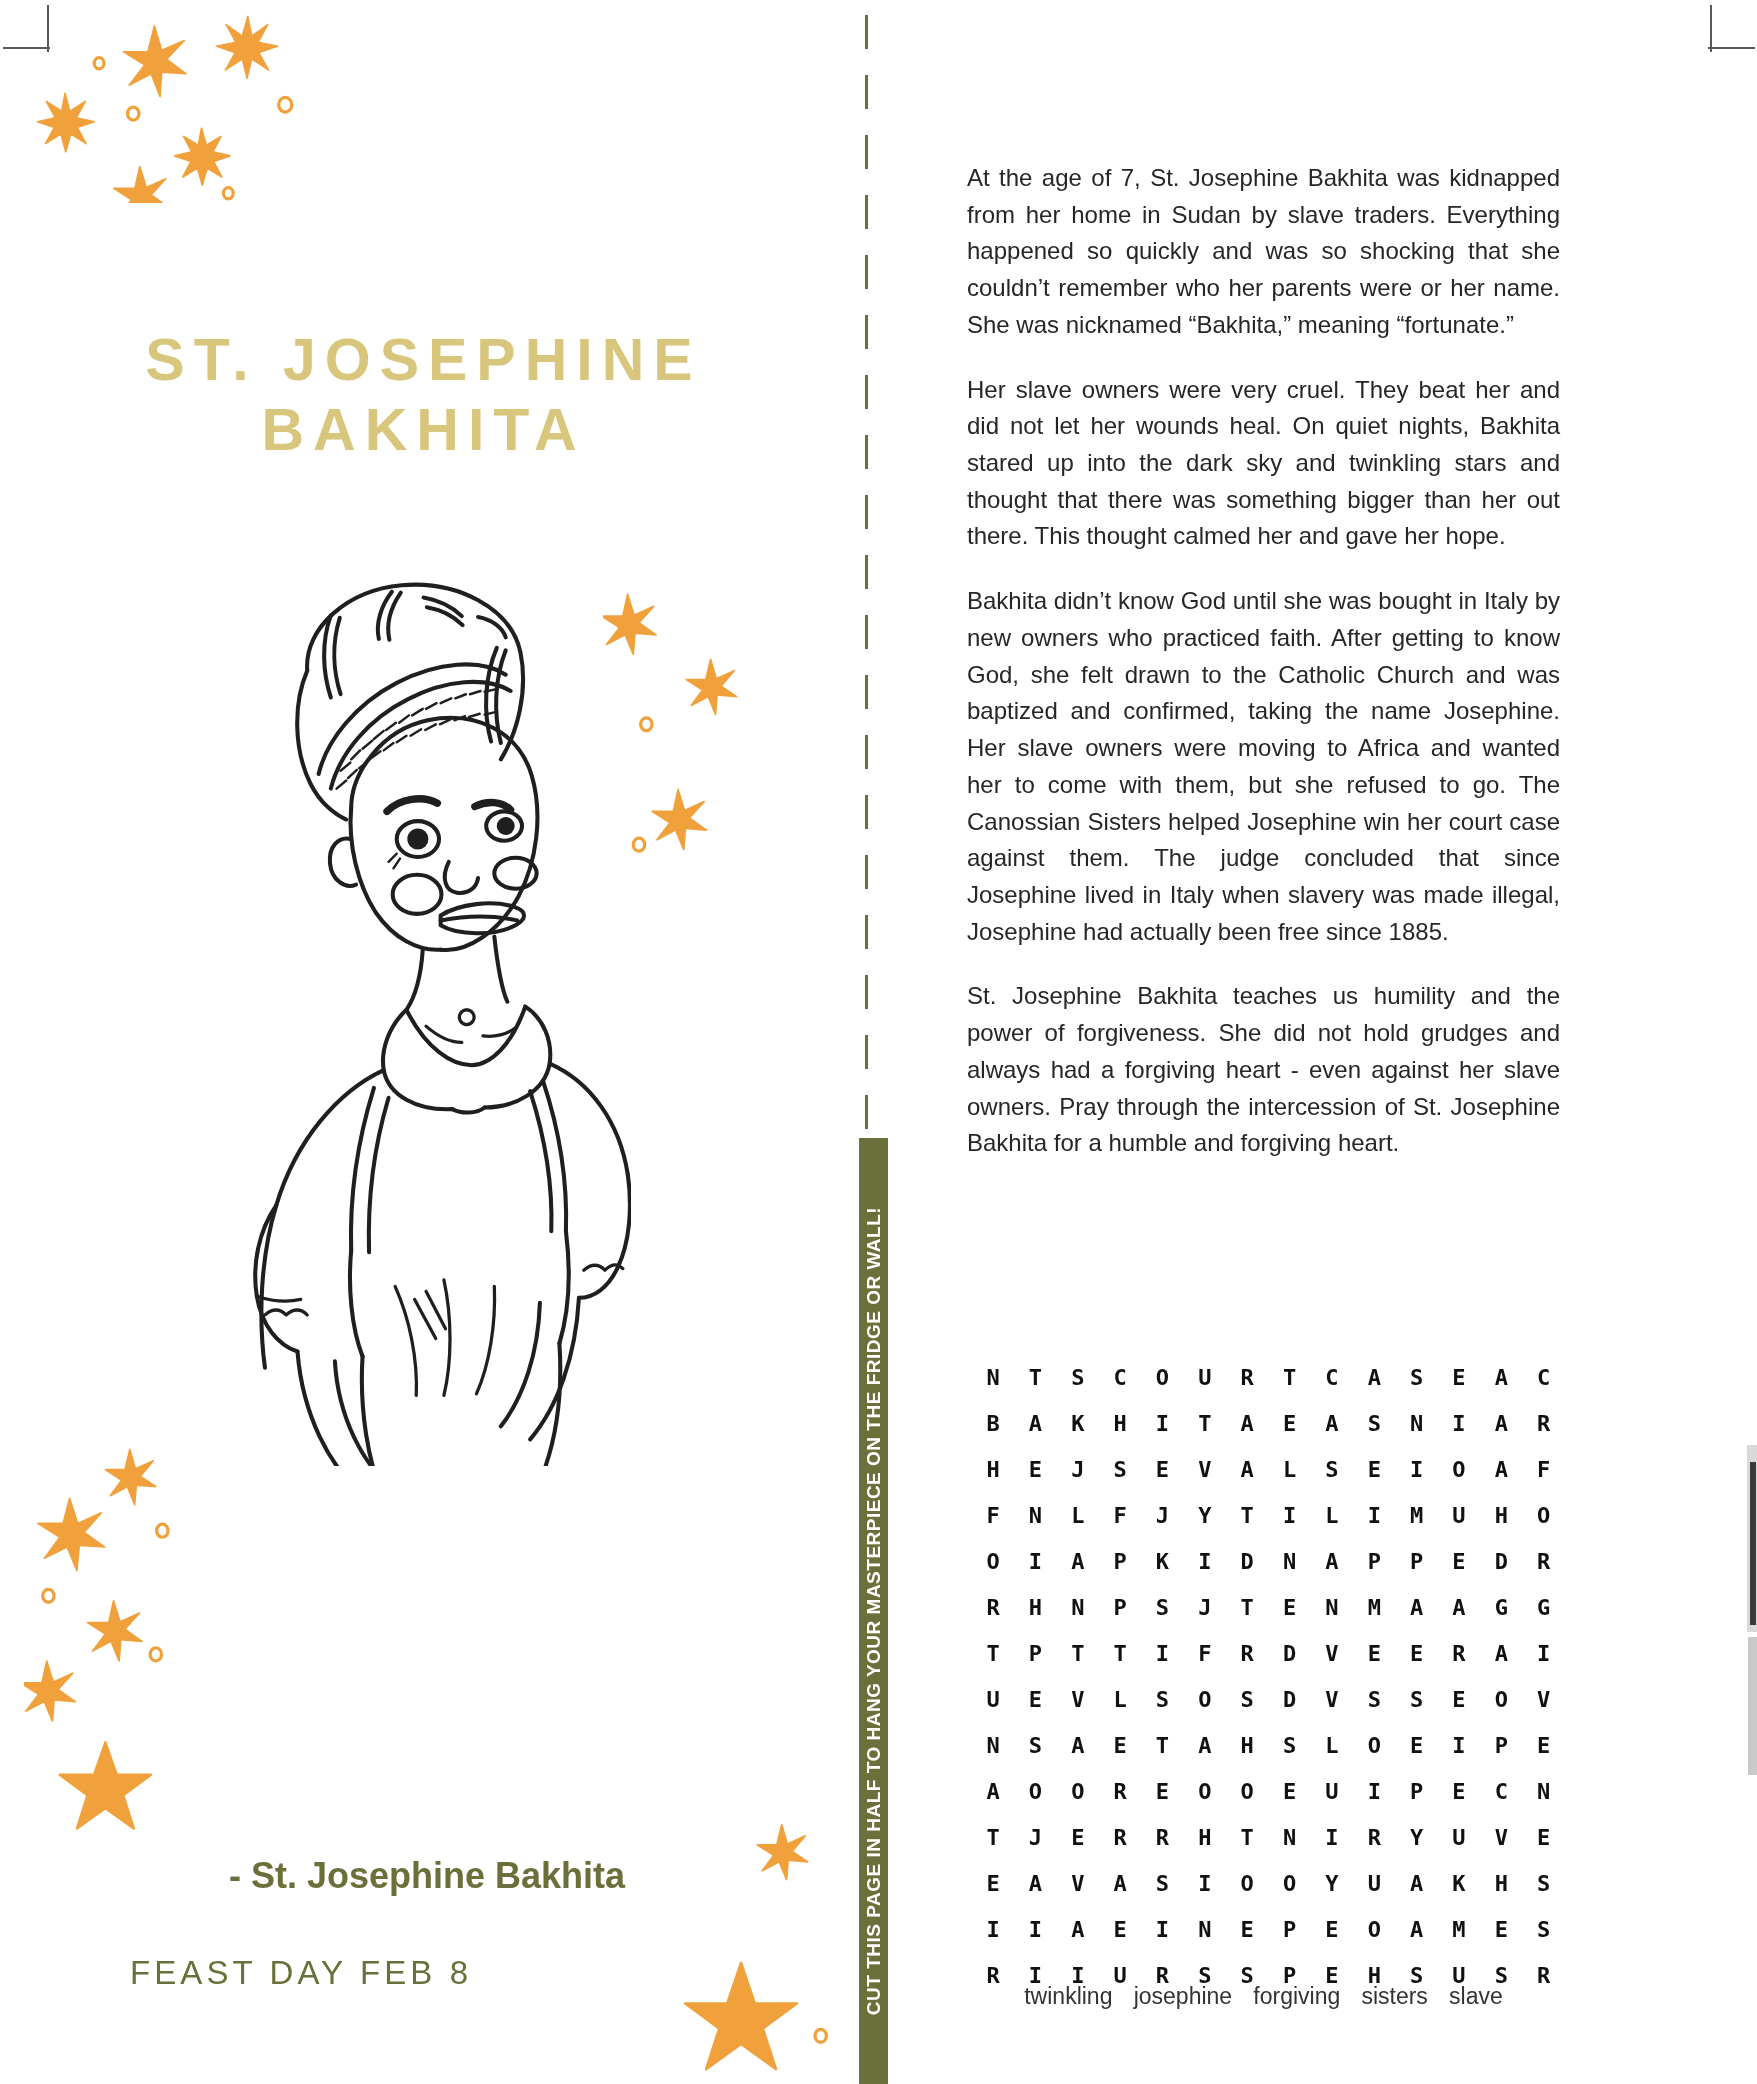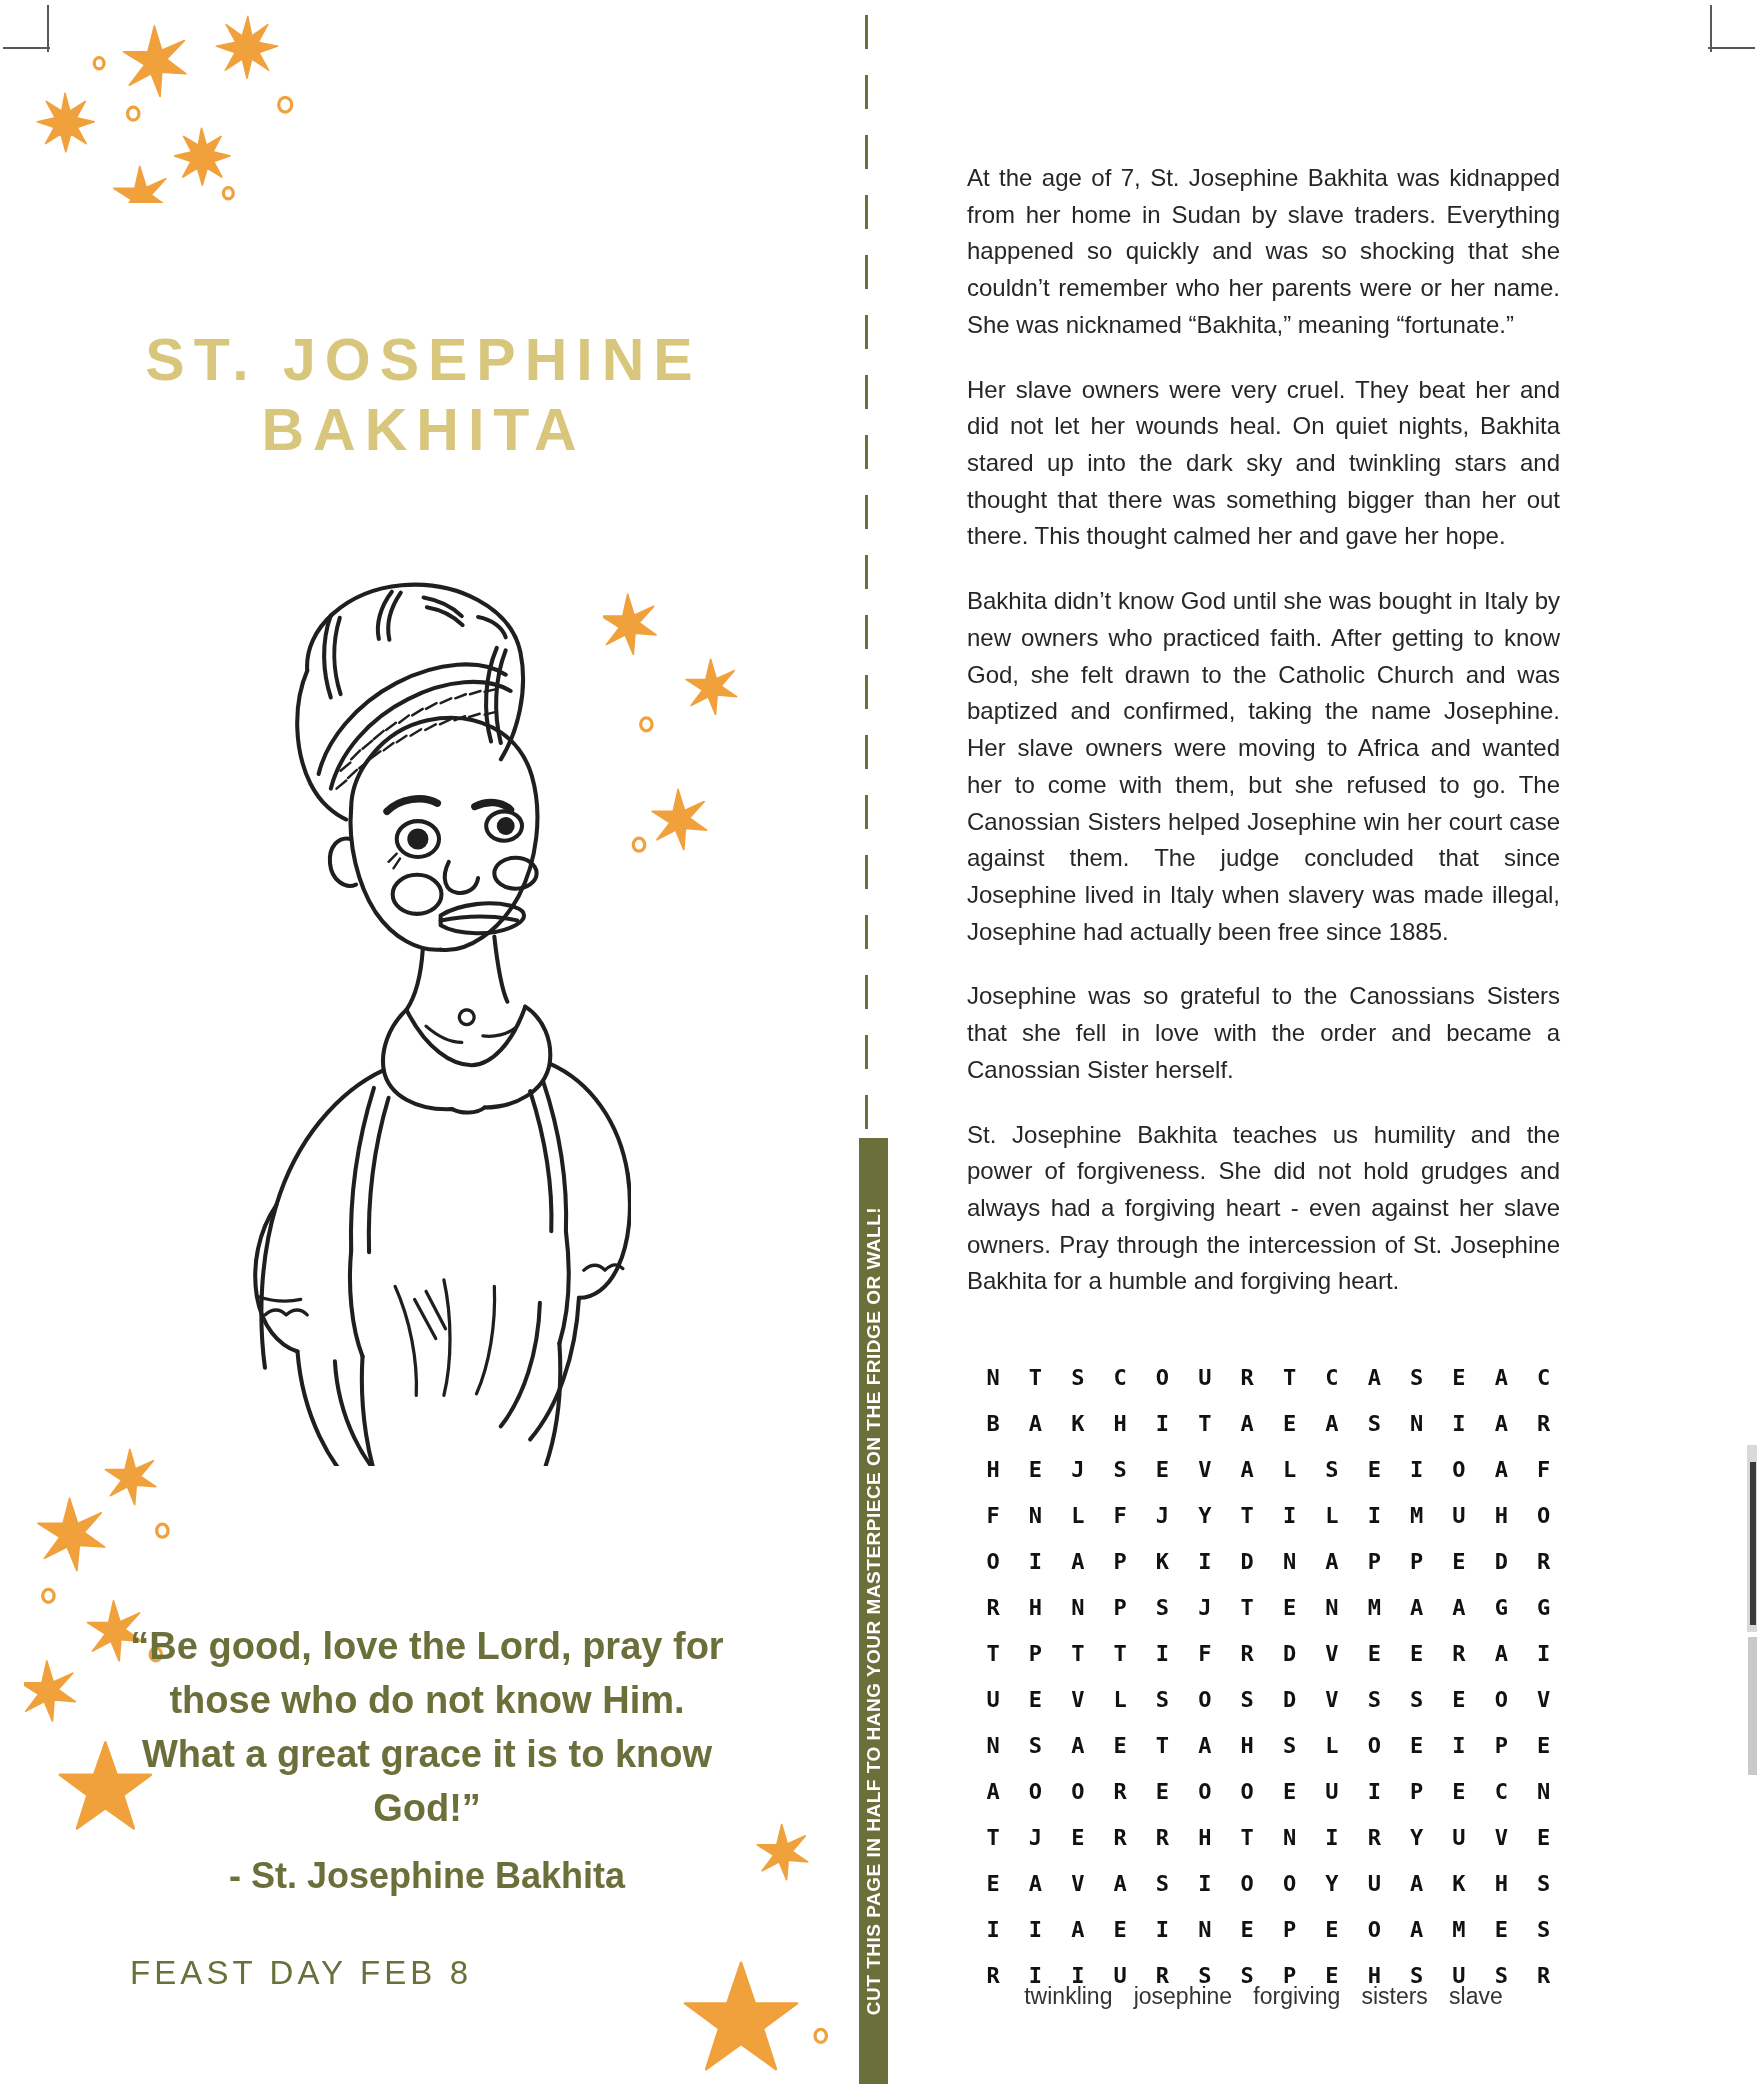--- a/index.html
+++ b/index.html
@@ -330,7 +330,6 @@
       <p>At the age of 7, St. Josephine Bakhita was kidnapped from her home in Sudan by slave traders. Everything happened so quickly and was so shocking that she couldn’t remember who her parents were or her name. She was nicknamed “Bakhita,” meaning “fortunate.”</p>
       <p>Her slave owners were very cruel. They beat her and did not let her wounds heal. On quiet nights, Bakhita stared up into the dark sky and twinkling stars and thought that there was something bigger than her out there. This thought calmed her and gave her hope.</p>
       <p>Bakhita didn’t know God until she was bought in Italy by new owners who practiced faith. After getting to know God, she felt drawn to the Catholic Church and was baptized and confirmed, taking the name Josephine. Her slave owners were moving to Africa and wanted her to come with them, but she refused to go. The Canossian Sisters helped Josephine win her court case against them. The judge concluded that since Josephine lived in Italy when slavery was made illegal, Josephine had actually been free since 1885.</p>
-      <p>Josephine was so grateful to the Canossians Sisters that she fell in love with the order and became a Canossian Sister herself.</p>
       <p>St. Josephine Bakhita teaches us humility and the power of forgiveness. She did not hold grudges and always had a forgiving heart - even against her slave owners. Pray through the intercession of St. Josephine Bakhita for a humble and forgiving heart.</p>
     </div>
 

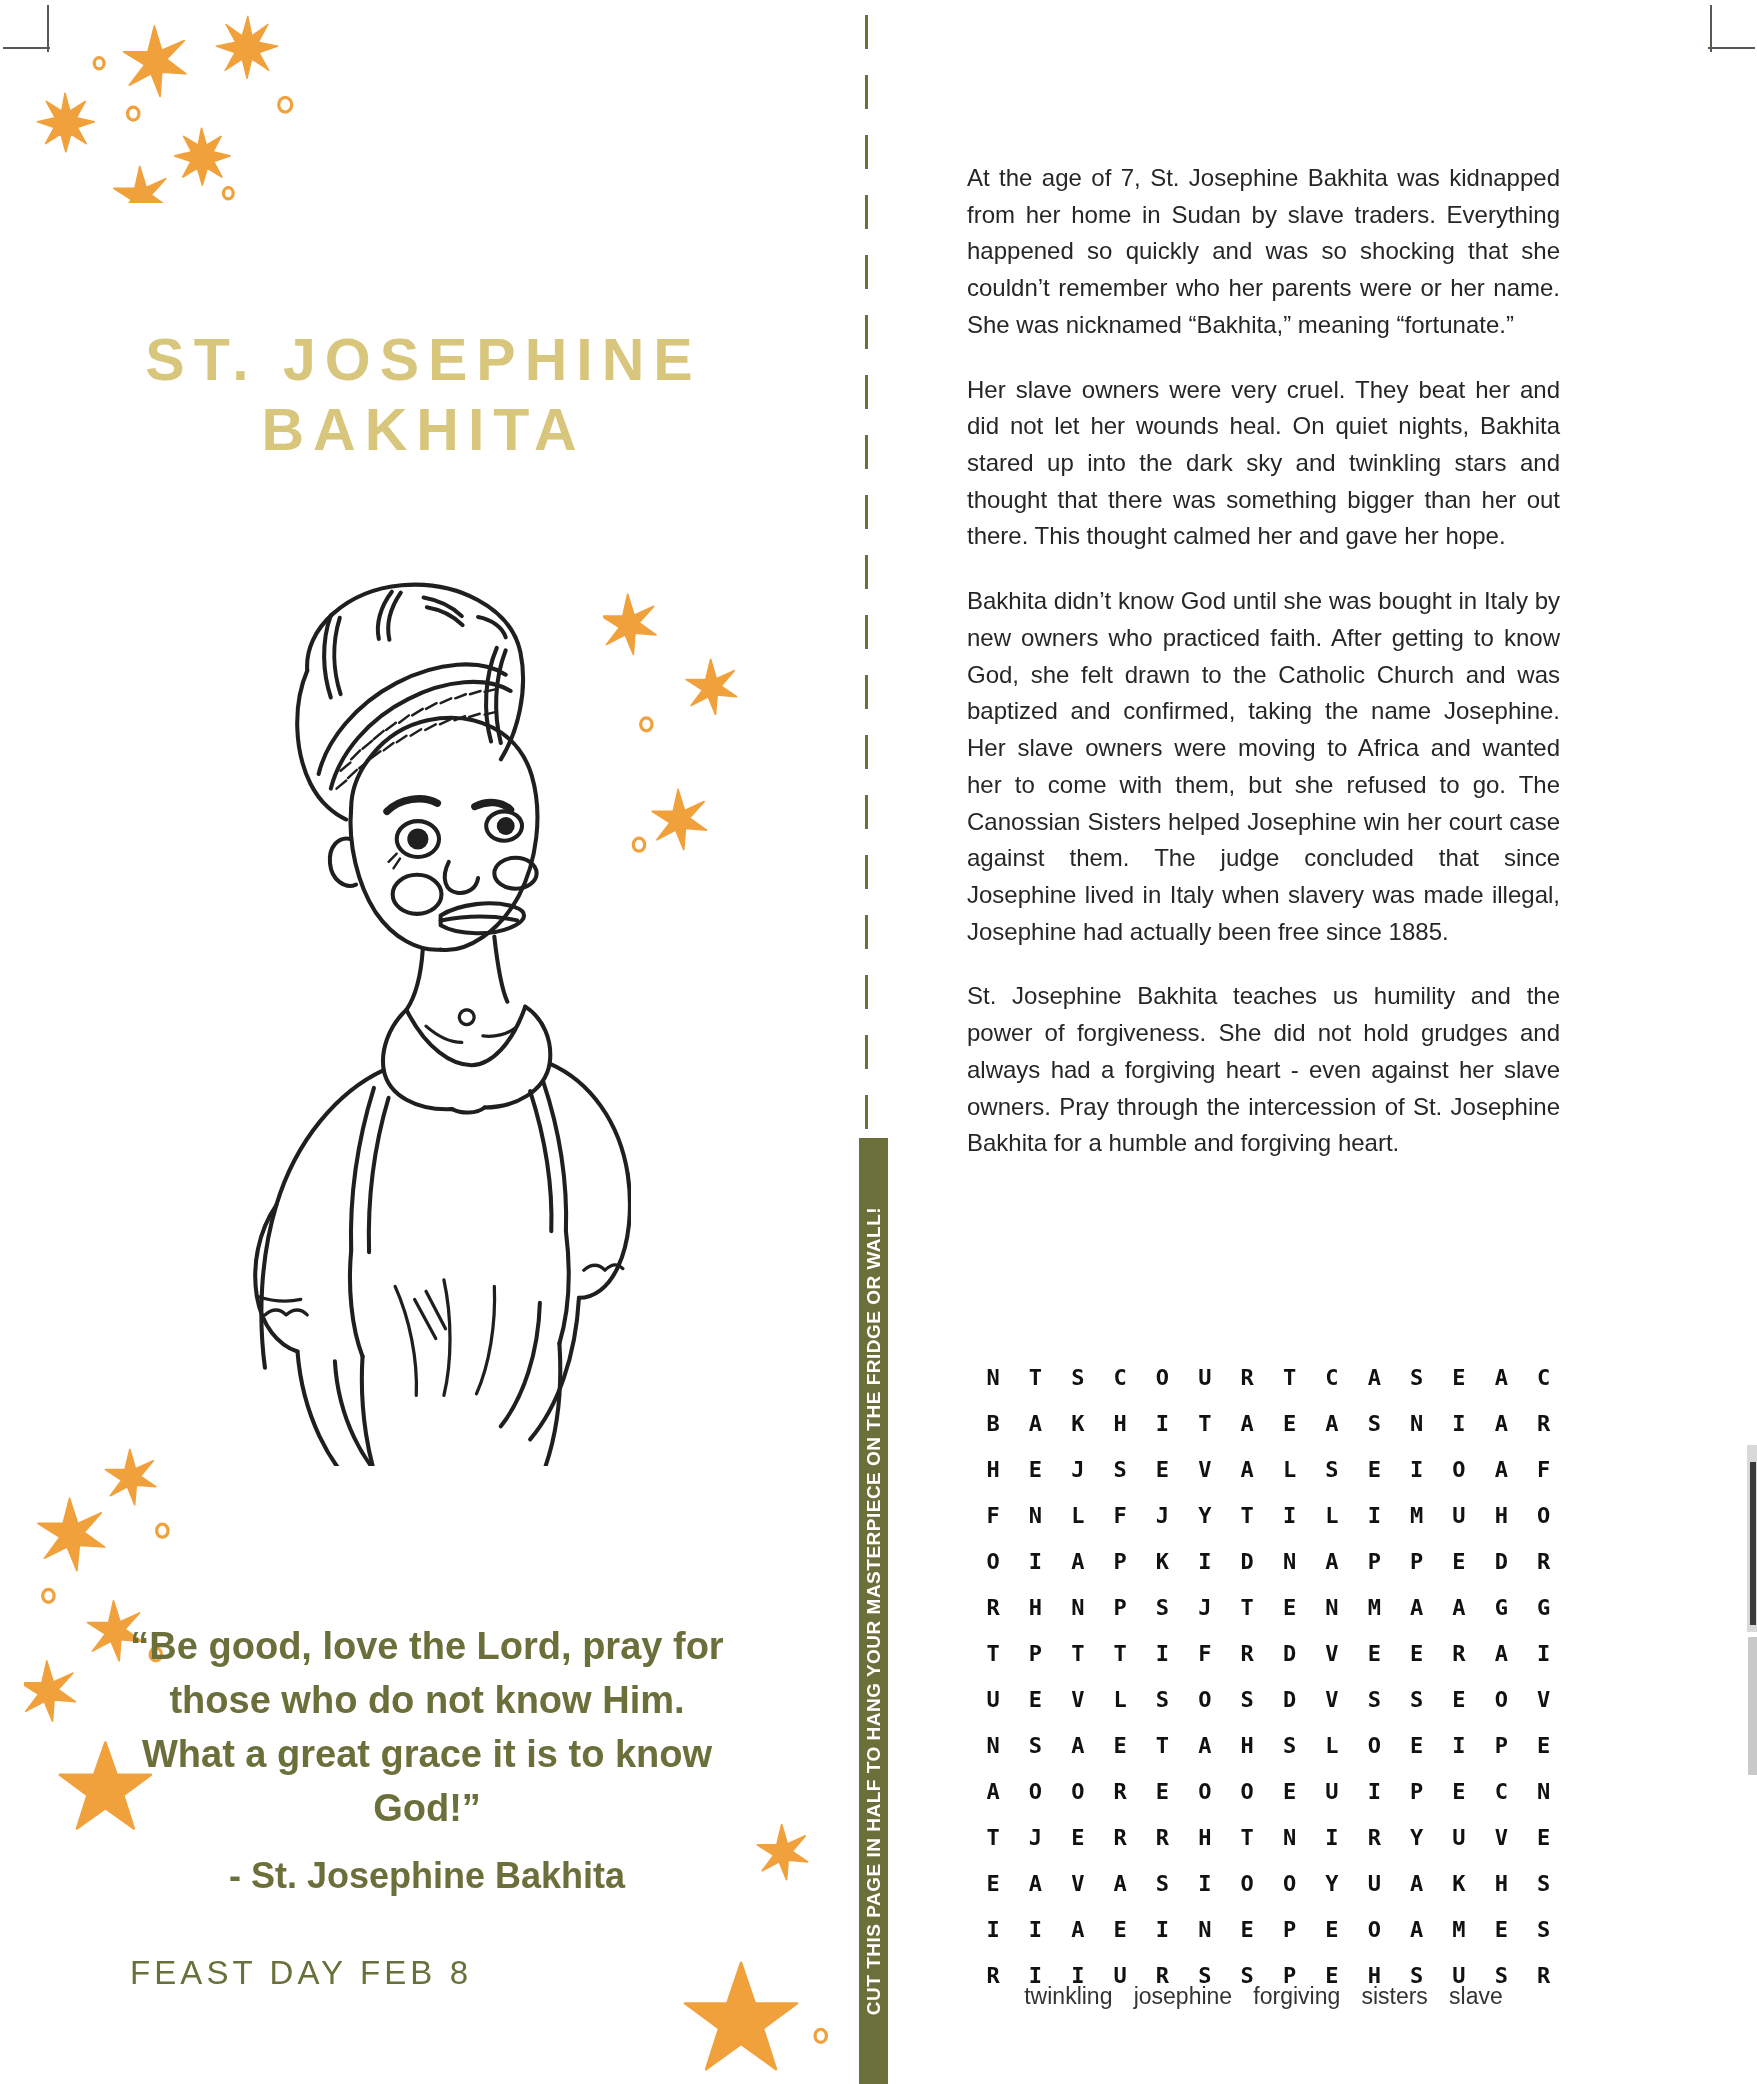--- a/index.html
+++ b/index.html
@@ -305,7 +305,6 @@
       </g>
     </svg>
 
-    <div class="quote">“Be good, love the Lord, pray for those who do not know Him. What a great grace it is to know God!”</div>
     <div class="attrib">- St. Josephine Bakhita</div>
     <div class="feast">FEAST DAY FEB 8</div>
 

